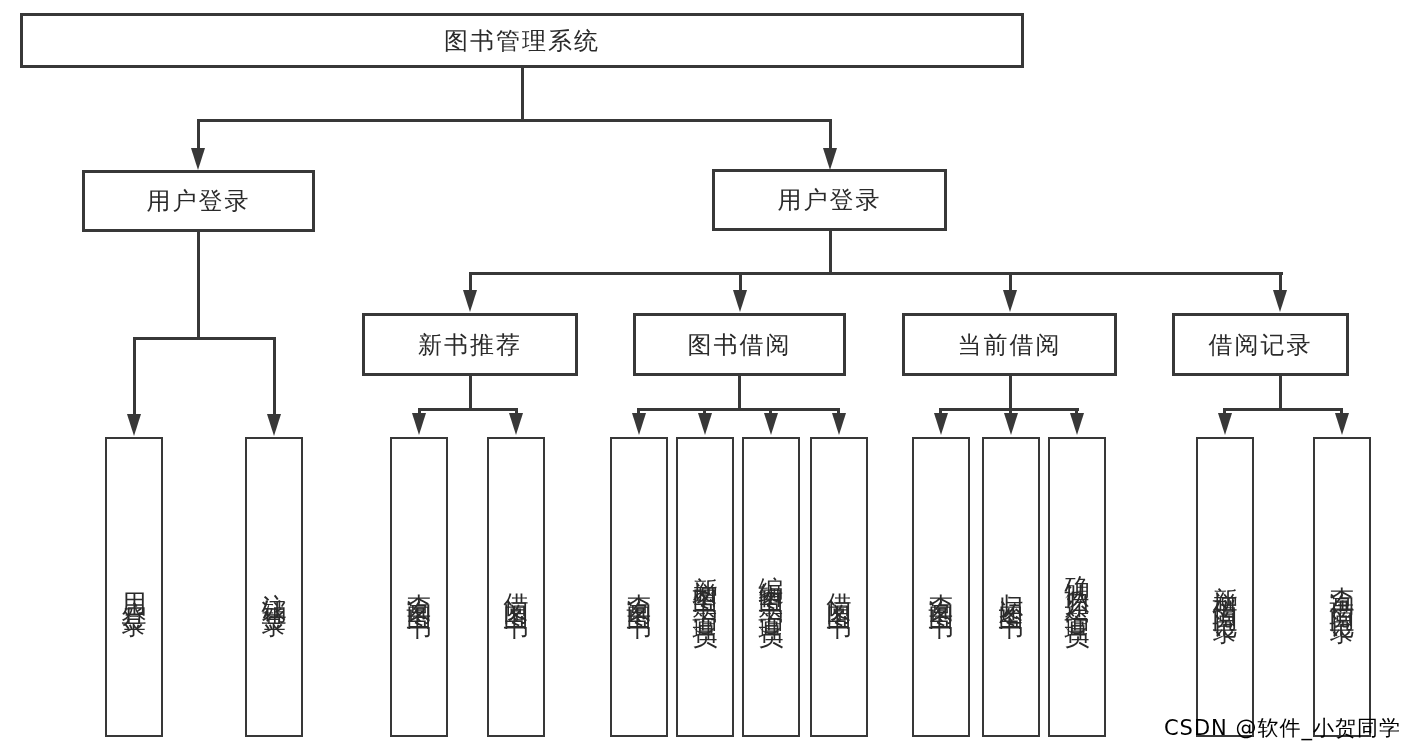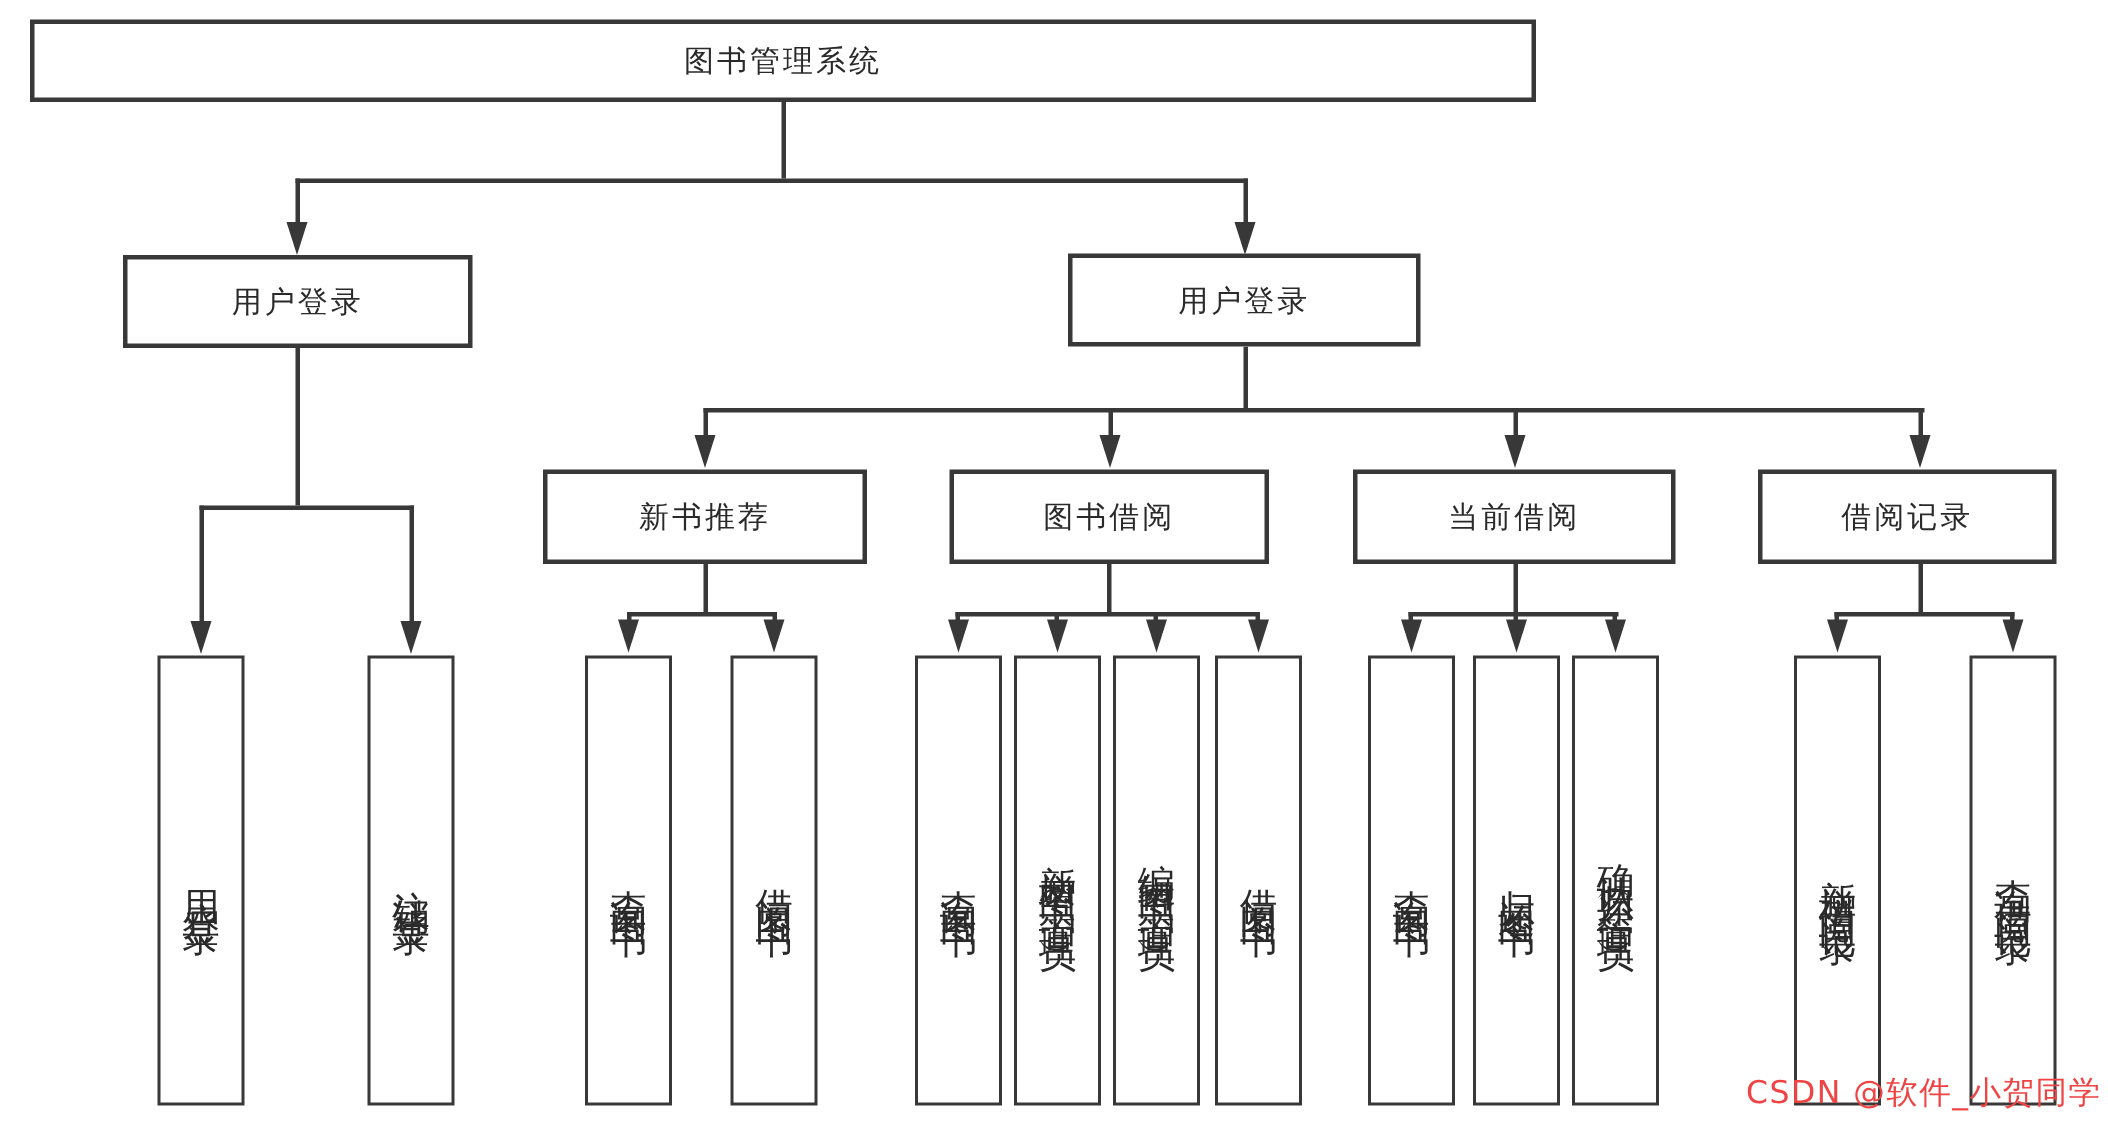--- a/index.html
+++ b/index.html
@@ -13,7 +13,7 @@
   .box {
     position:absolute; background:#fff; border:3px solid #383838;
     display:flex; align-items:center; justify-content:center;
-    font-size:20px; color:#2a2a2a; letter-spacing:2px; z-index:2;
+    font-size:24px; color:#2a2a2a; letter-spacing:2px; z-index:2;
   }
   .leaf {
     border-width:2px;

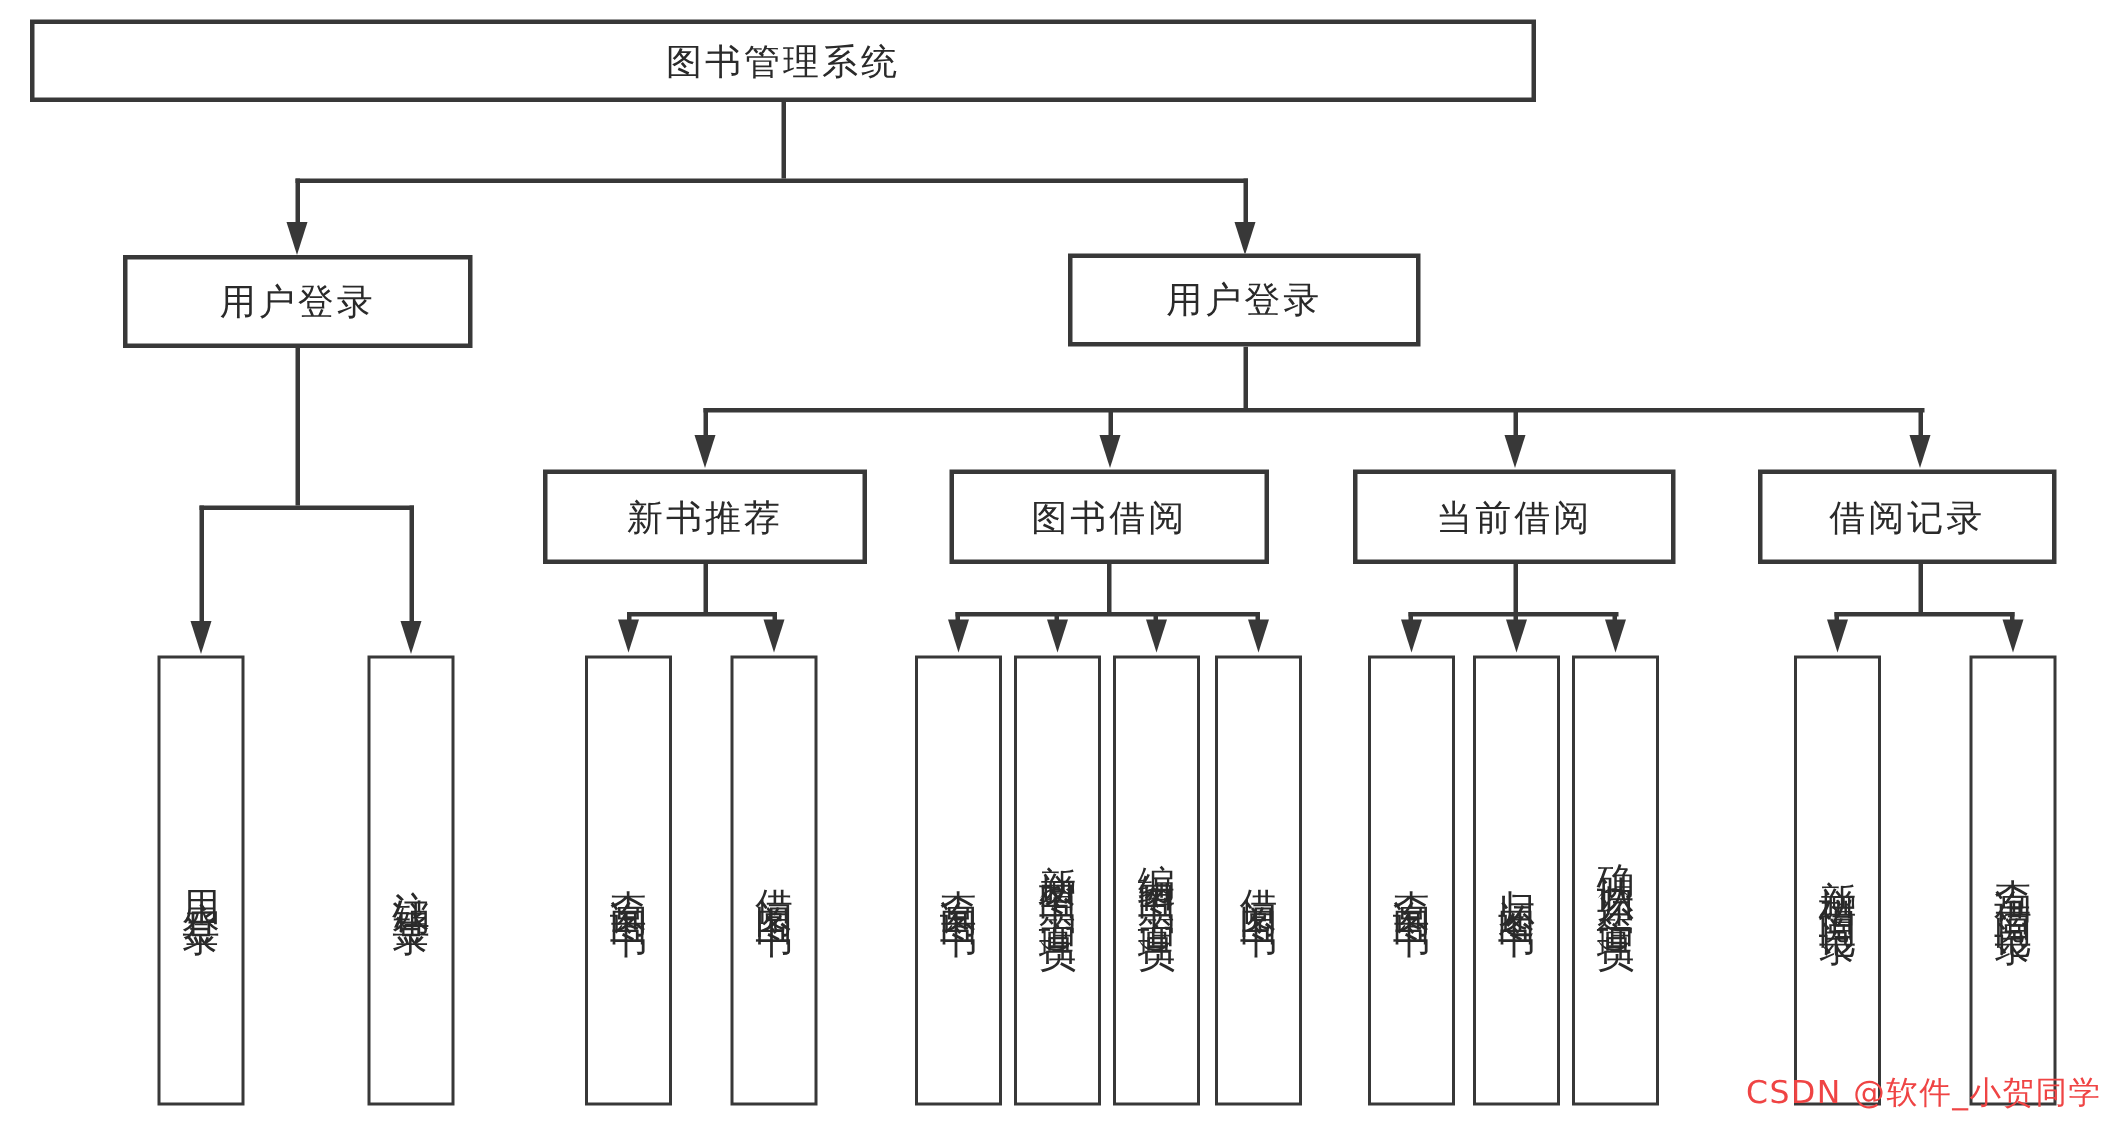--- a/index.html
+++ b/index.html
@@ -134,7 +134,7 @@
   <div class="box" style="left:902px; top:313px; width:215px; height:63px;text-align:right;">
     <span>当前借阅</span>
   </div>
-  <div class="box" style="left:1172px; top:313px; width:199px; height:63px;">
+  <div class="box" style="left:1172px; top:313px; width:177px; height:63px;">
     <span>借阅记录</span>
   </div>
 

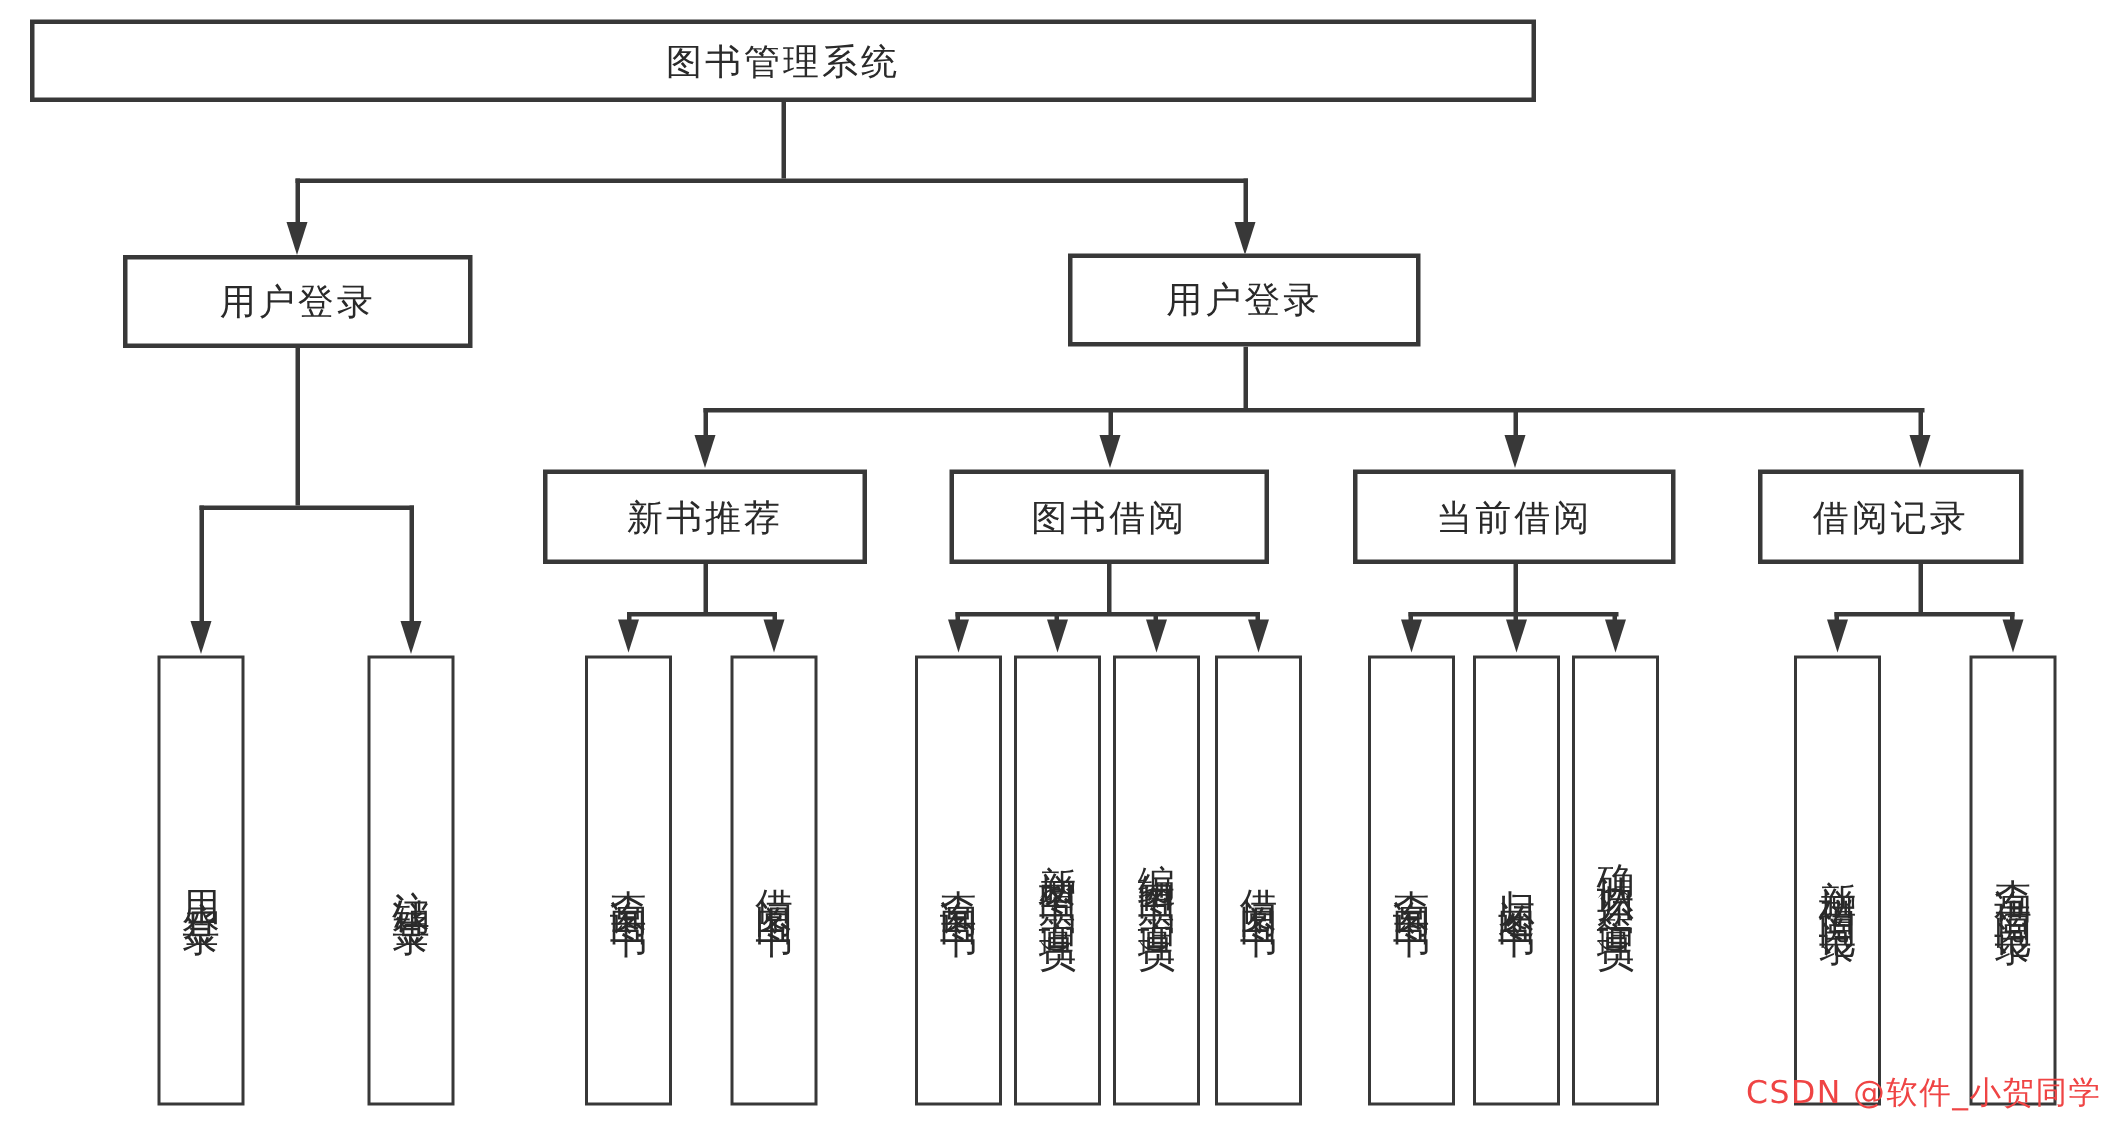--- a/index.html
+++ b/index.html
@@ -33,7 +33,7 @@
   }
   .watermark {
     position:absolute; right:4px; top:714px; z-index:5;
-    font-size:21px; color:#ef4444; letter-spacing:1px; white-space:nowrap;
+    font-size:21px; color:#000000; letter-spacing:1px; white-space:nowrap;
   }
 </style>
 </head>

